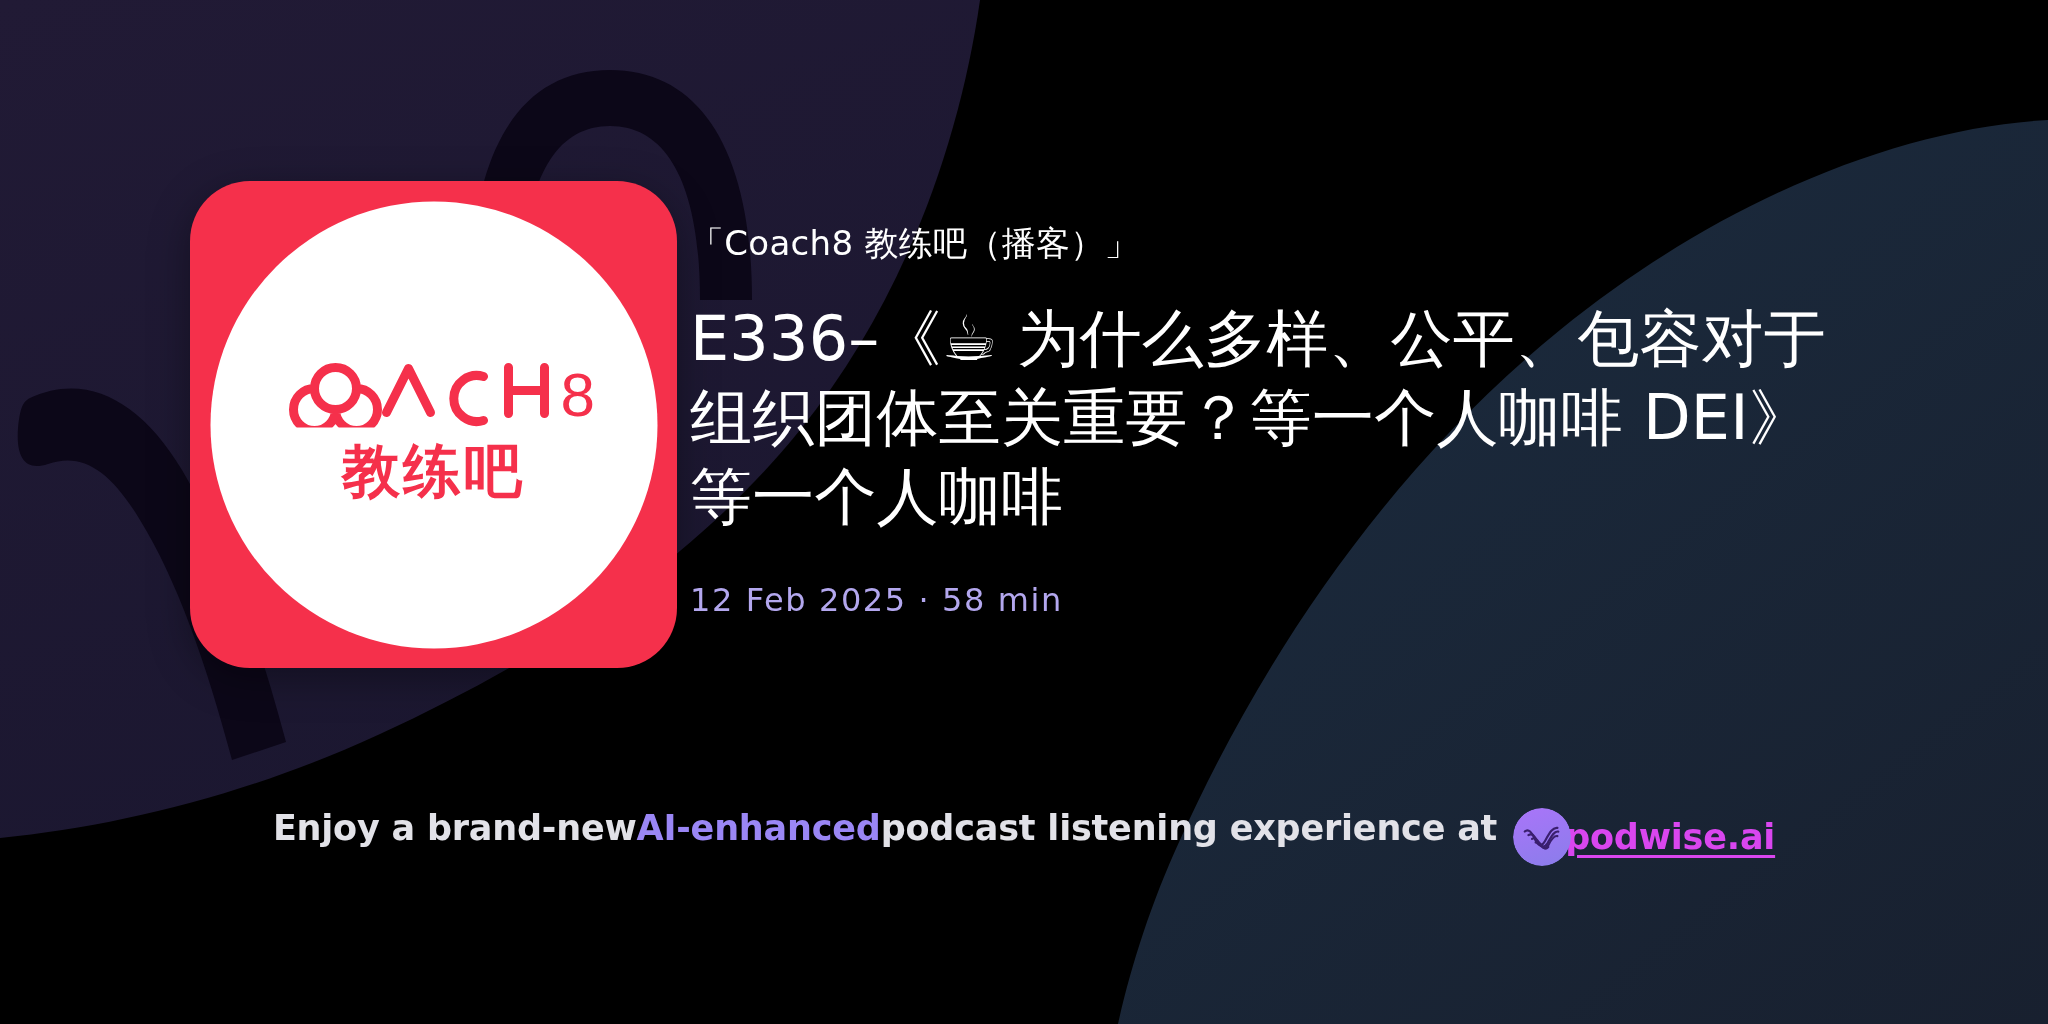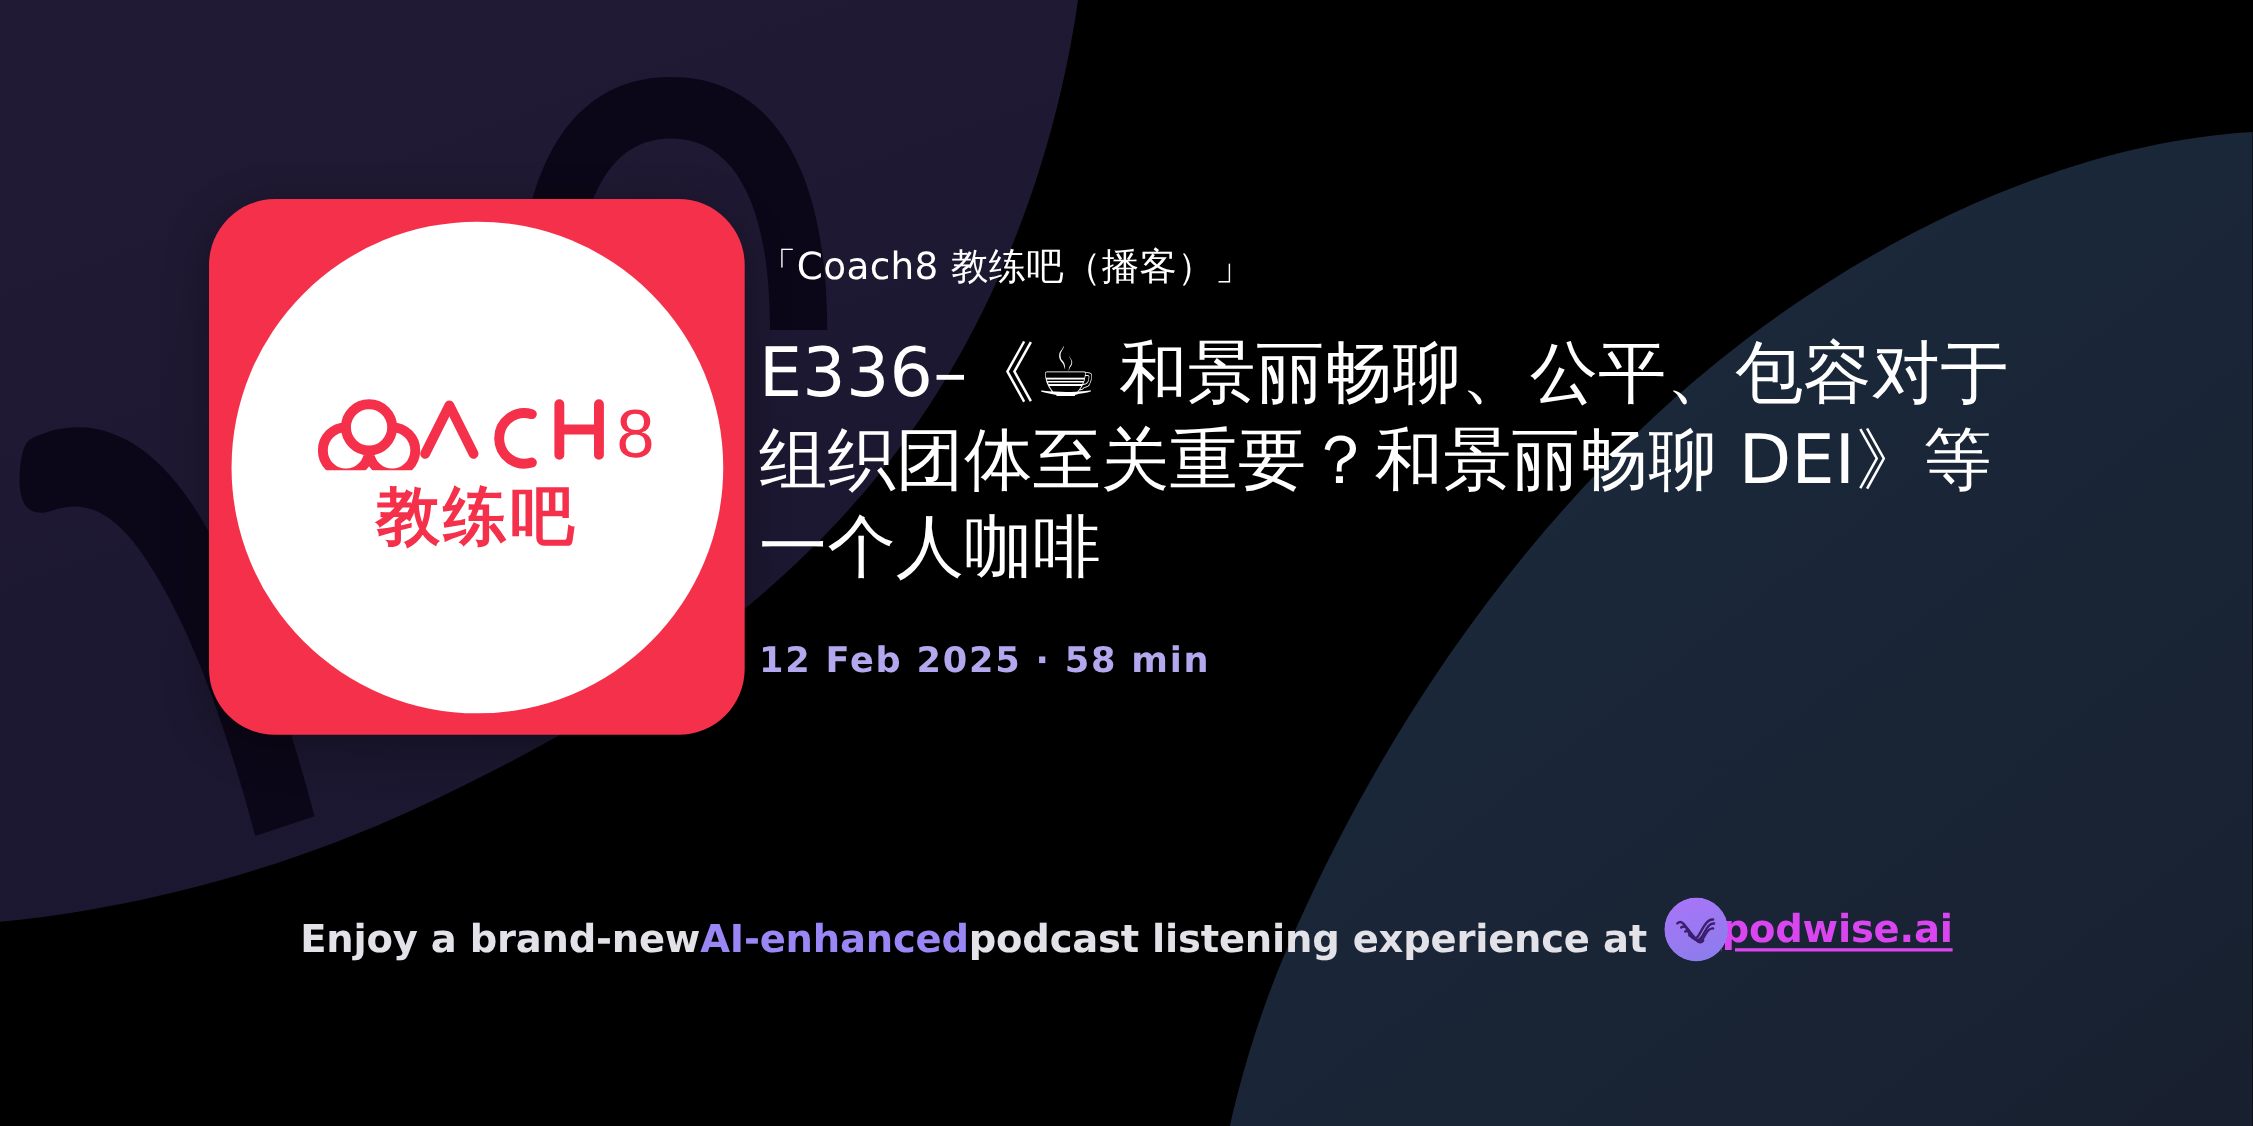--- a/index.html
+++ b/index.html
@@ -196,7 +196,7 @@
 
   <div class="info">
     <div class="show-name">「Coach8 教练吧（播客）」</div>
-    <div class="ep-title">E336–《☕ 和景丽畅聊、公平、包容对于组织团体至关重要？和景丽畅聊 DEI》等一个人咖啡</div>
+    <div class="ep-title">E336–《☕ 为什么多样、公平、包容对于组织团体至关重要？等一个人咖啡 DEI》等一个人咖啡</div>
     <div class="meta">12 Feb 2025 · 58 min</div>
   </div>
 

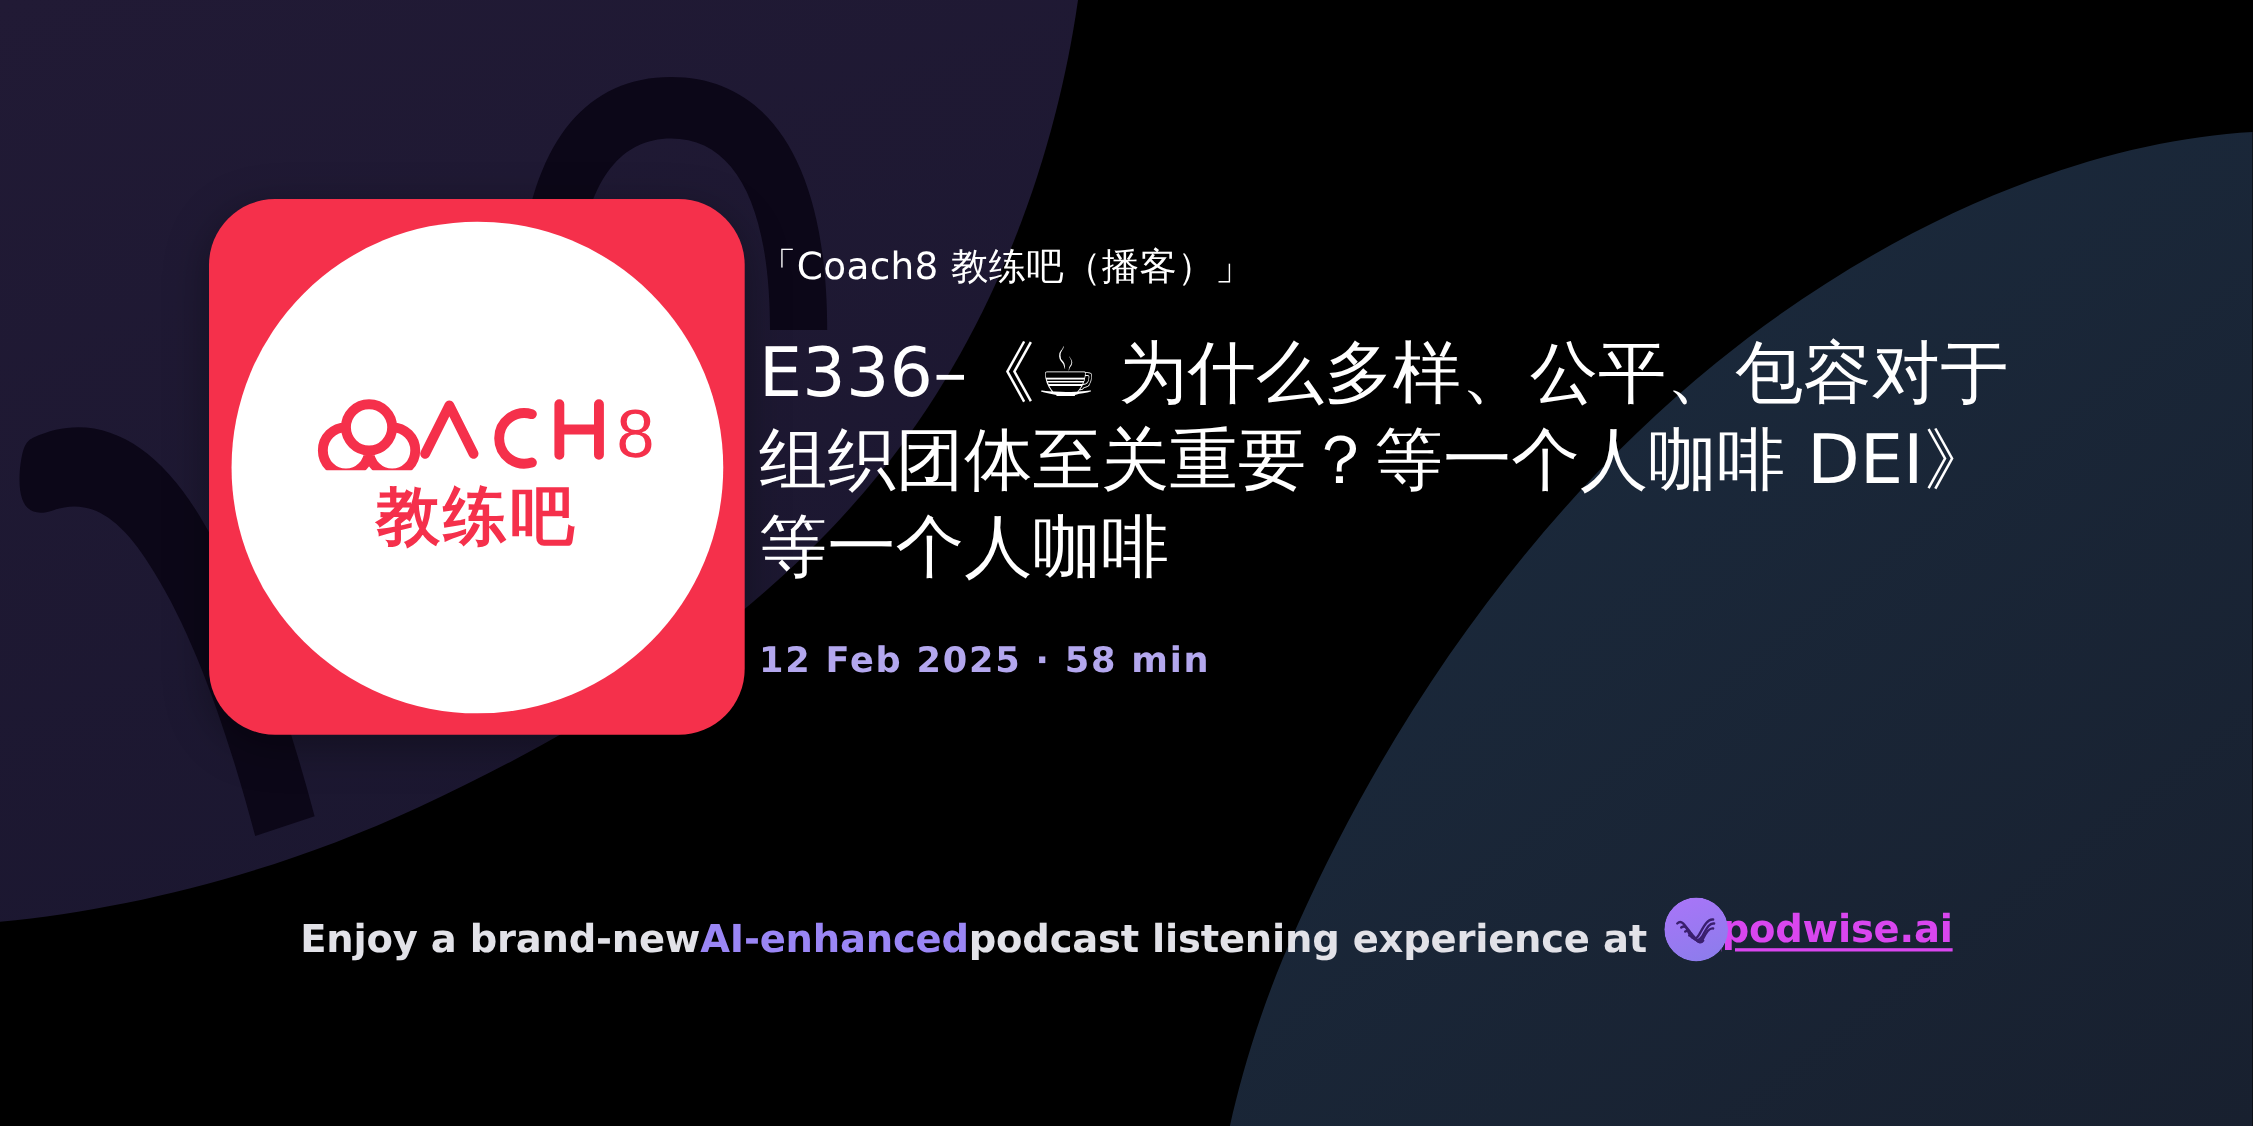--- a/index.html
+++ b/index.html
@@ -87,7 +87,7 @@
     color:#b3a7ee;
     font-size:32px;
     letter-spacing:1.6px;
-    font-weight:700;
+    font-weight:400;
     font-family:"DejaVu Sans","Liberation Sans",sans-serif;
   }
 

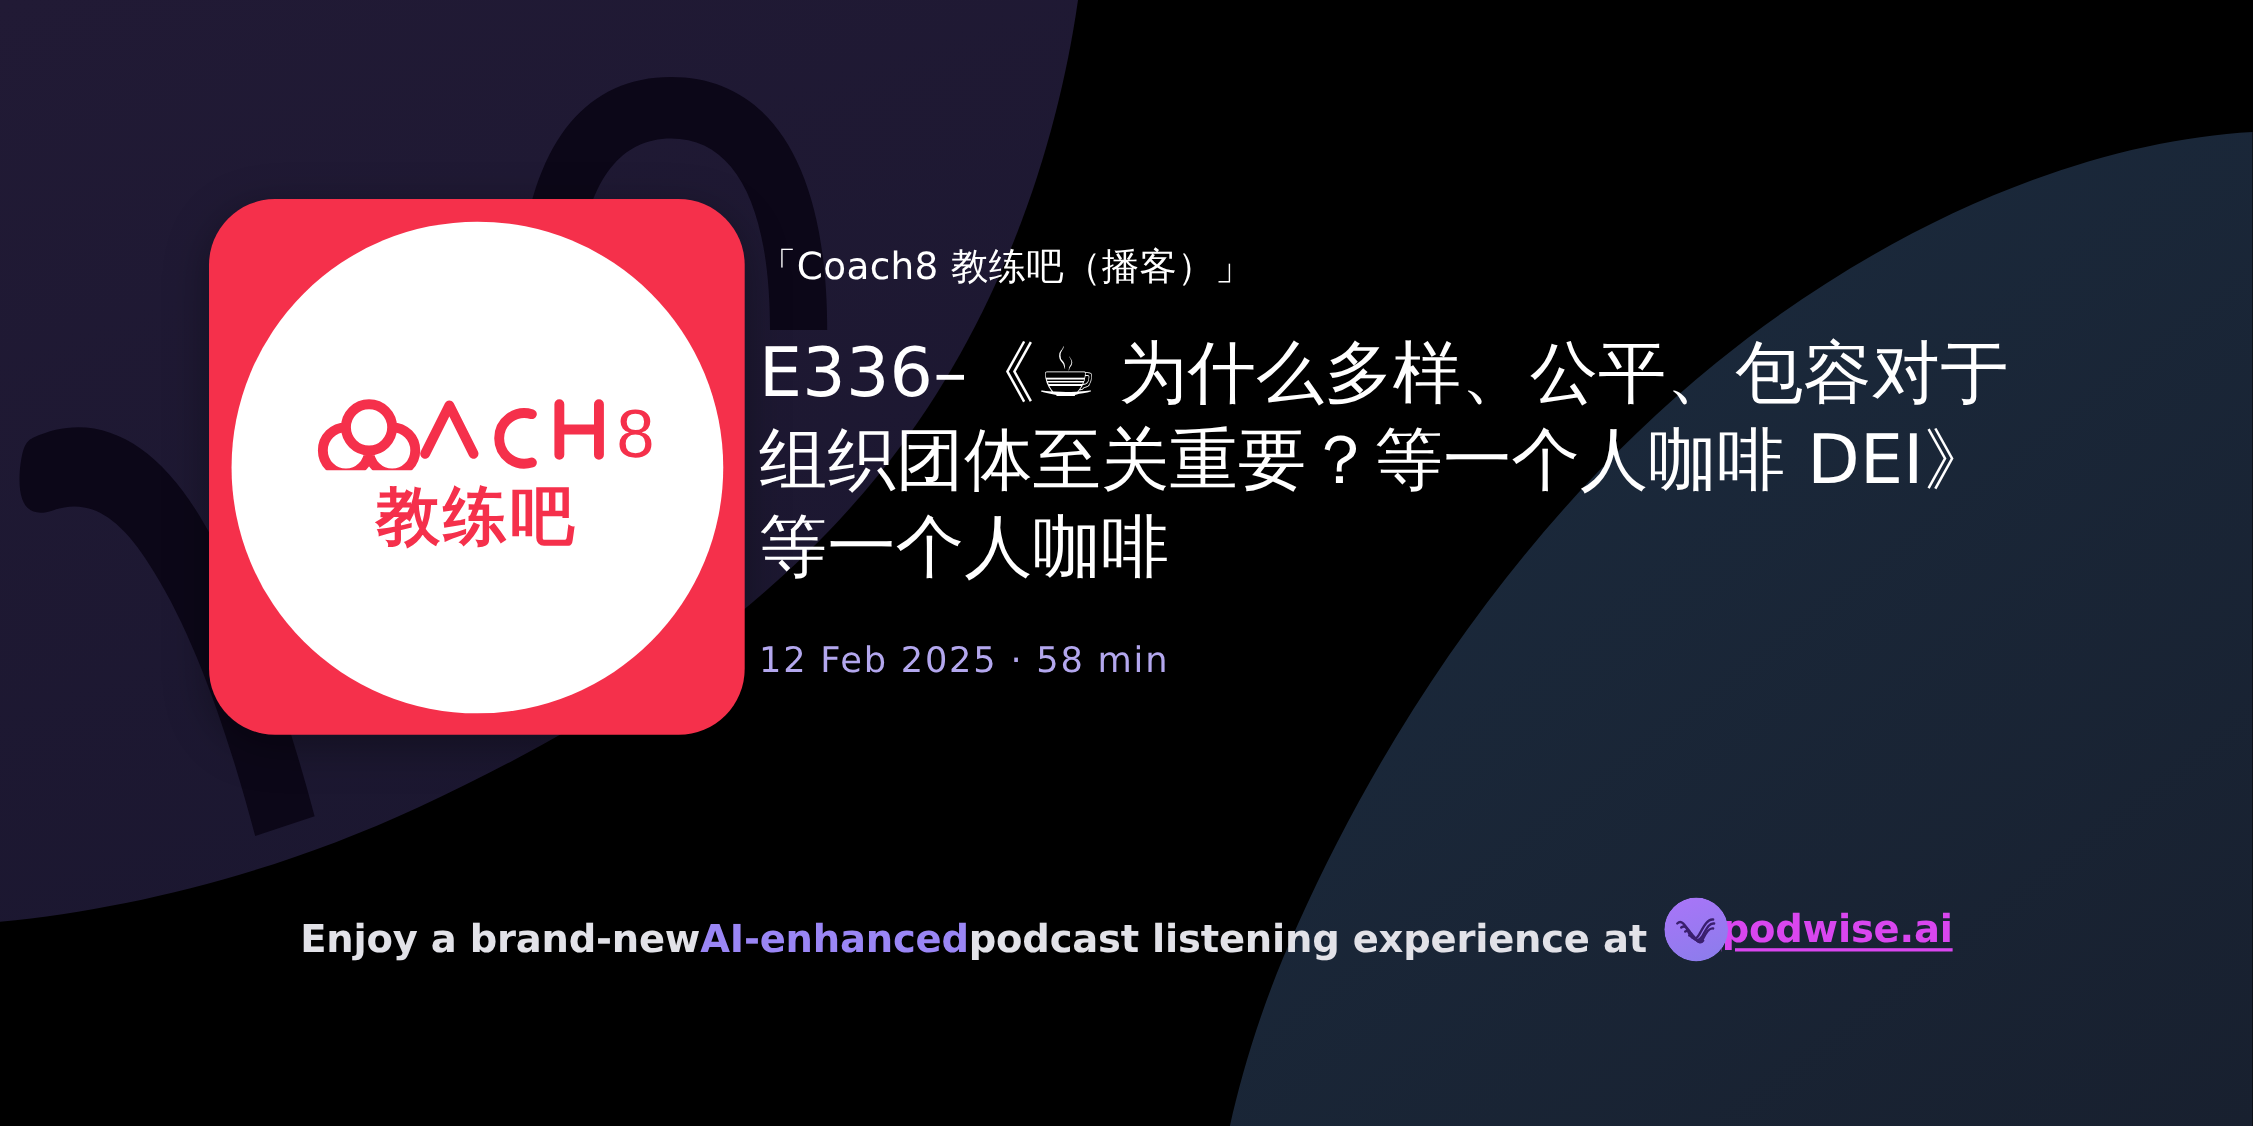--- a/index.html
+++ b/index.html
@@ -98,7 +98,7 @@
     top:808px;
     height:66px;
     display:flex;
-    align-items:flex-end;
+    align-items:flex-start;
     justify-content:center;
     gap:0;
   }

